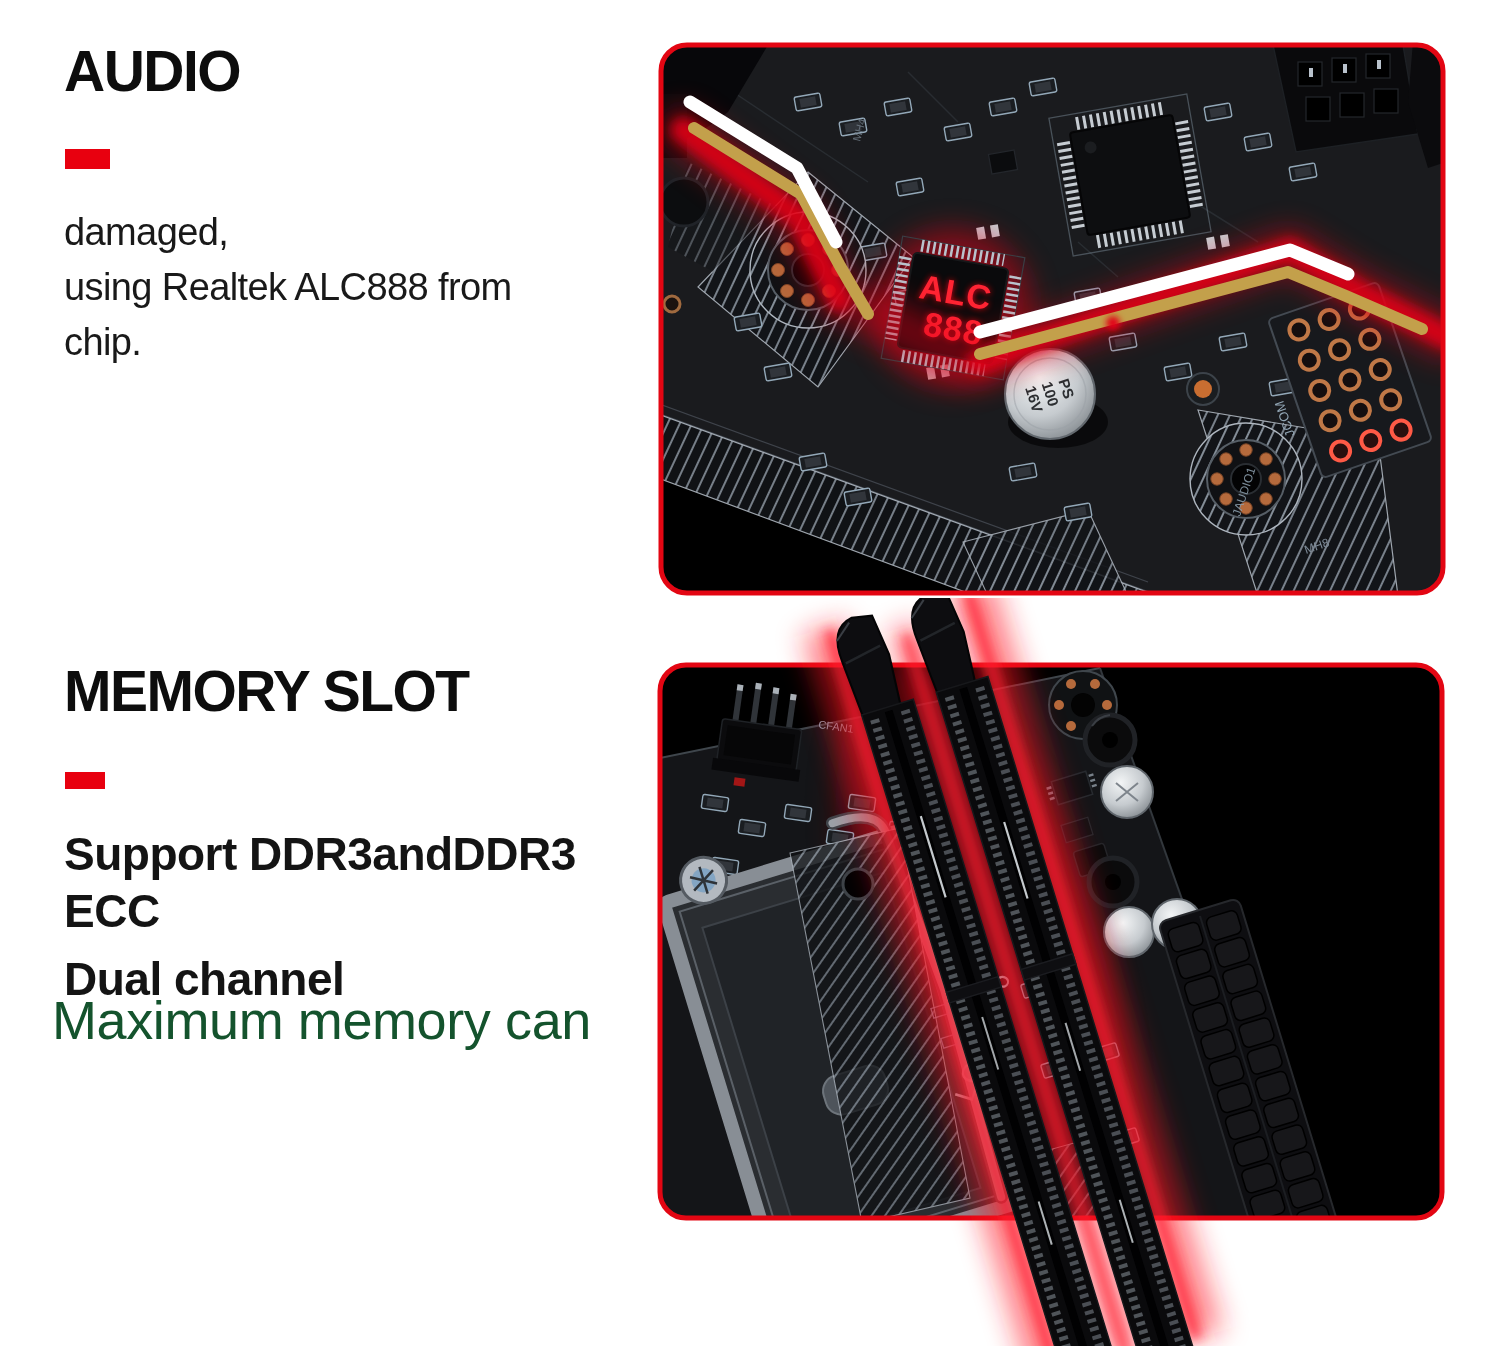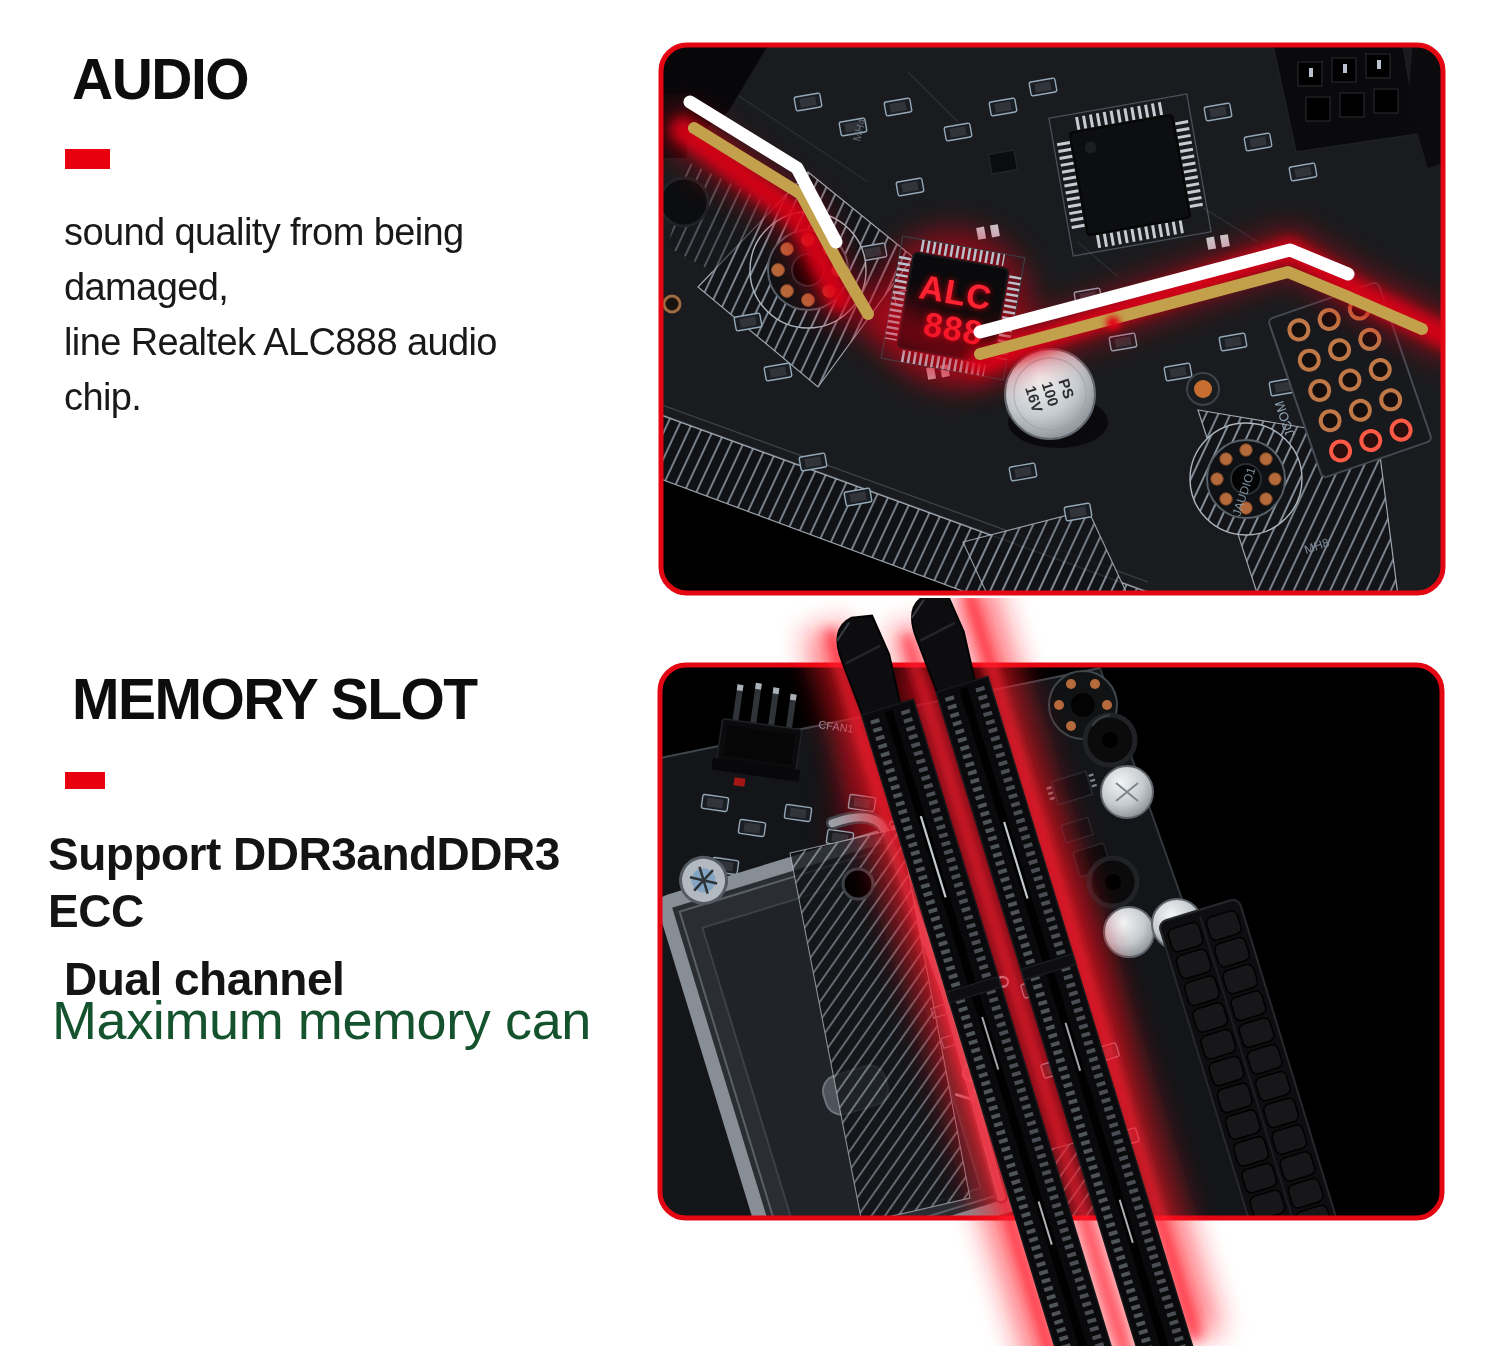--- a/index.html
+++ b/index.html
@@ -5,7 +5,7 @@
   html,body{margin:0;padding:0;background:#fff;}
   .canvas{position:relative;width:1500px;height:1346px;background:#ffffff;overflow:hidden;
           font-family:"Liberation Sans",sans-serif;color:#121212;}
-  .title{position:absolute;left:64px;margin:8px;font-size:57px;font-weight:700;
+  .title{position:absolute;left:64px;margin:0;font-size:57px;font-weight:700;
          letter-spacing:-1.5px;line-height:1;color:#0d0d0d;}
   .dash{position:absolute;background:#e8000f;}
   .bodytext{position:absolute;left:64px;font-size:38px;line-height:55px;

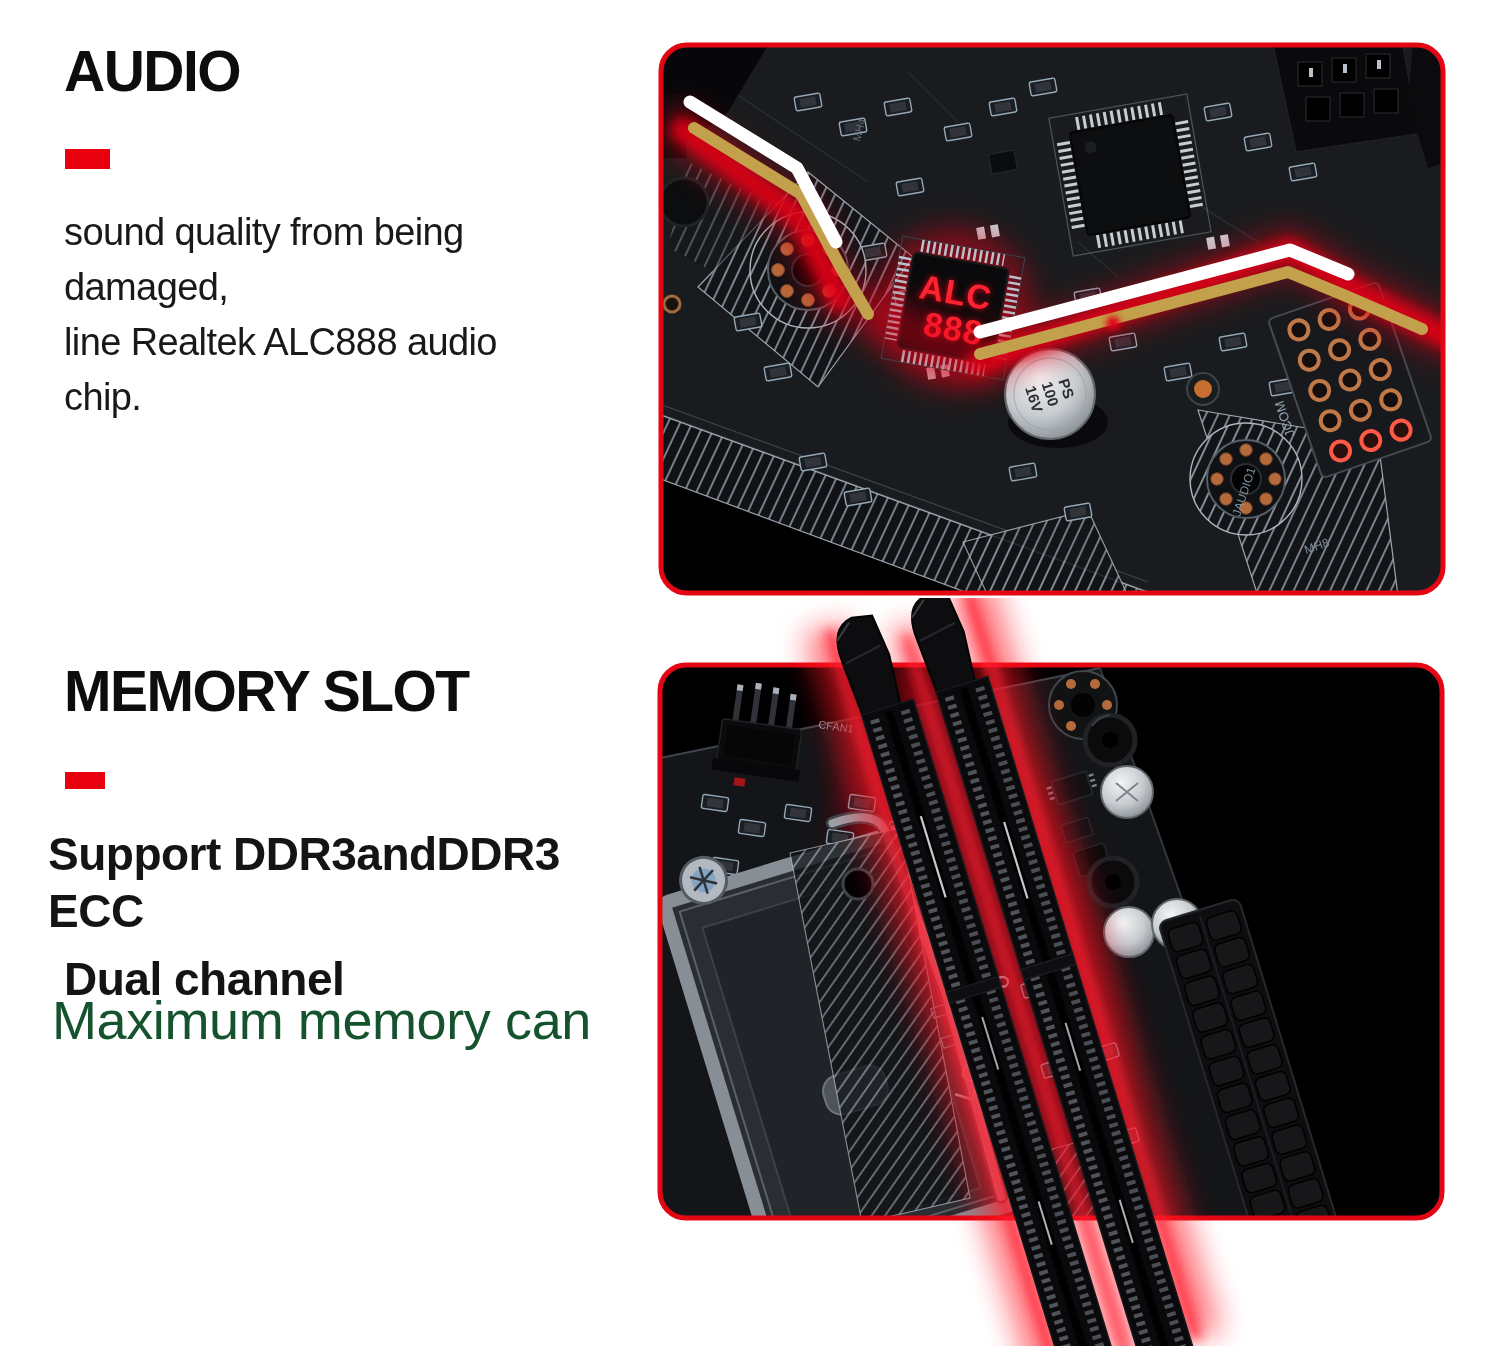--- a/index.html
+++ b/index.html
@@ -30,7 +30,6 @@
     <h1 class="title" style="top:43px;">AUDIO</h1>
     <div class="dash" style="left:65px;top:149px;width:45px;height:20px;"></div>
     <div class="bodytext" style="top:205px;">
-      <span class="ln">sound quality from being</span>
       <span class="ln">damaged,</span>
       <span class="ln">line Realtek ALC888 audio</span>
       <span class="ln">chip.</span>

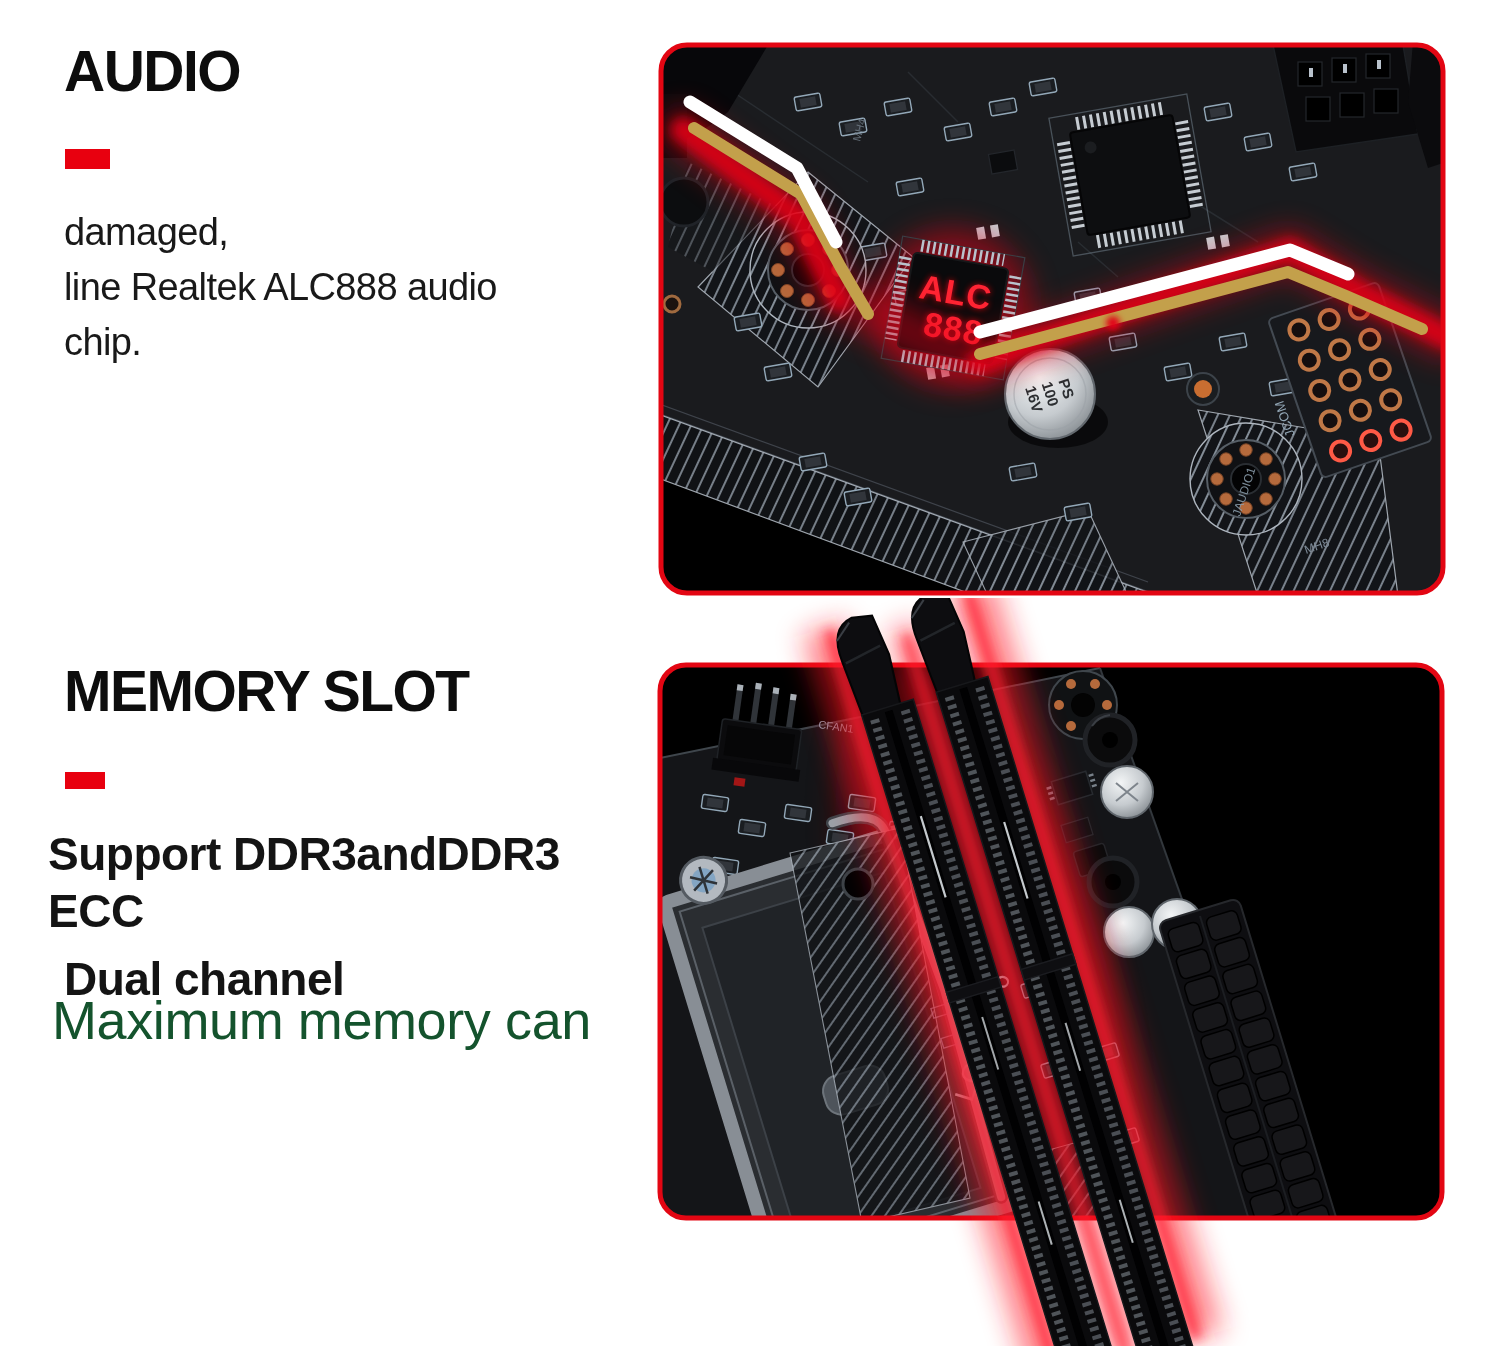--- a/index.html
+++ b/index.html
@@ -31,7 +31,7 @@
     <div class="dash" style="left:65px;top:149px;width:45px;height:20px;"></div>
     <div class="bodytext" style="top:205px;">
       <span class="ln">damaged,</span>
-      <span class="ln">line Realtek ALC888 audio</span>
+      <span class="ln">using Realtek ALC888 from</span>
       <span class="ln">chip.</span>
     </div>
 

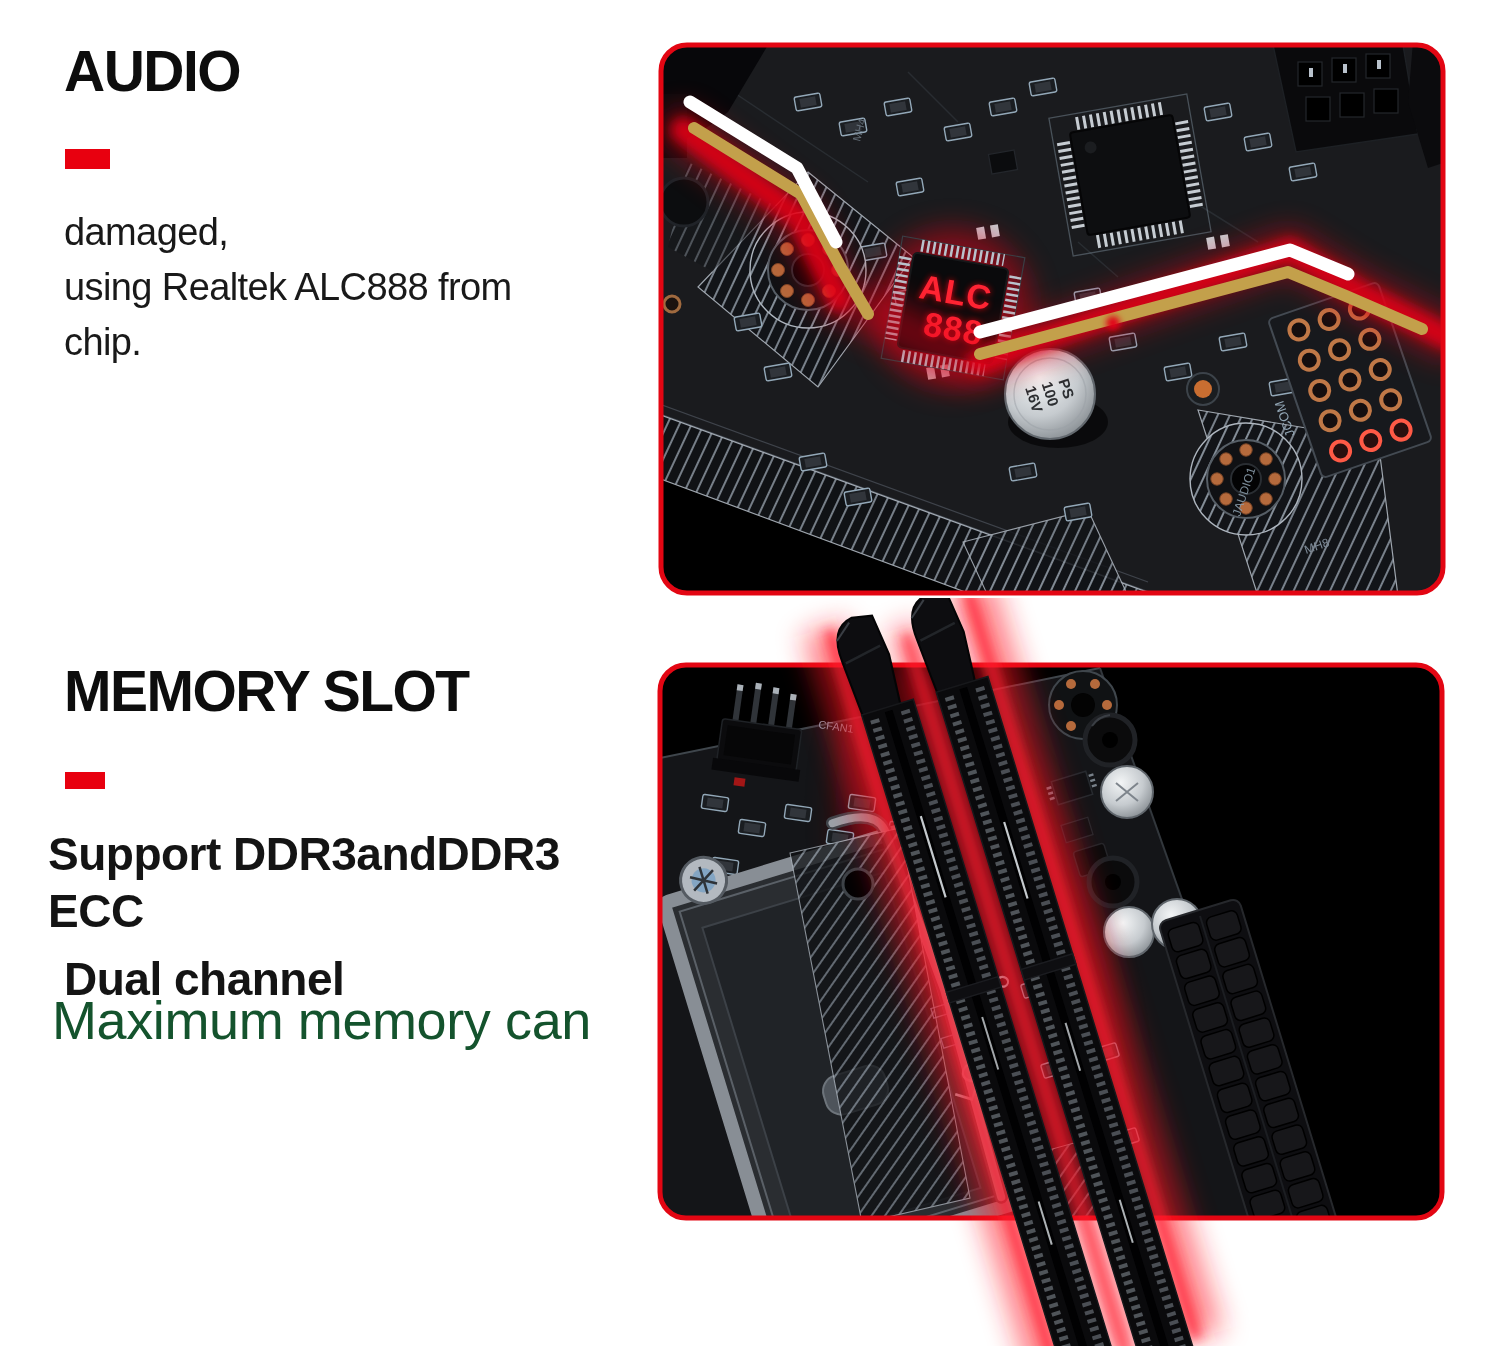--- a/index.html
+++ b/index.html
@@ -11,7 +11,7 @@
   .bodytext{position:absolute;left:64px;font-size:38px;line-height:55px;
             letter-spacing:-0.6px;color:#191919;}
   .bodytext .ln{display:block;white-space:nowrap;}
-  .mem-b1{position:absolute;left:48px;font-size:46px;font-weight:700;line-height:57px;
+  .mem-b1{position:absolute;left:64px;font-size:46px;font-weight:700;line-height:57px;
           letter-spacing:-0.5px;color:#141414;}
   .mem-b2{position:absolute;left:64px;font-size:46px;font-weight:700;line-height:50px;
           letter-spacing:-0.5px;color:#141414;}

